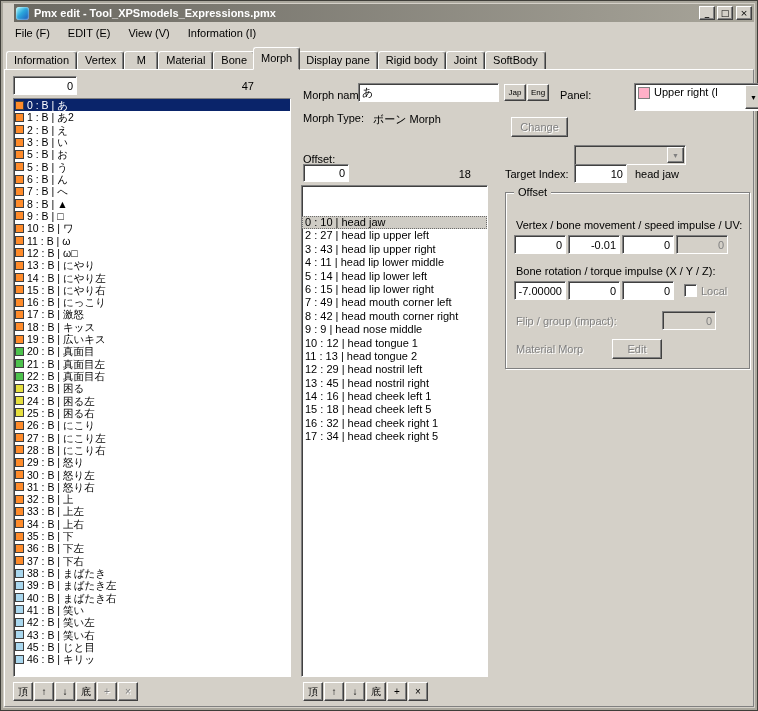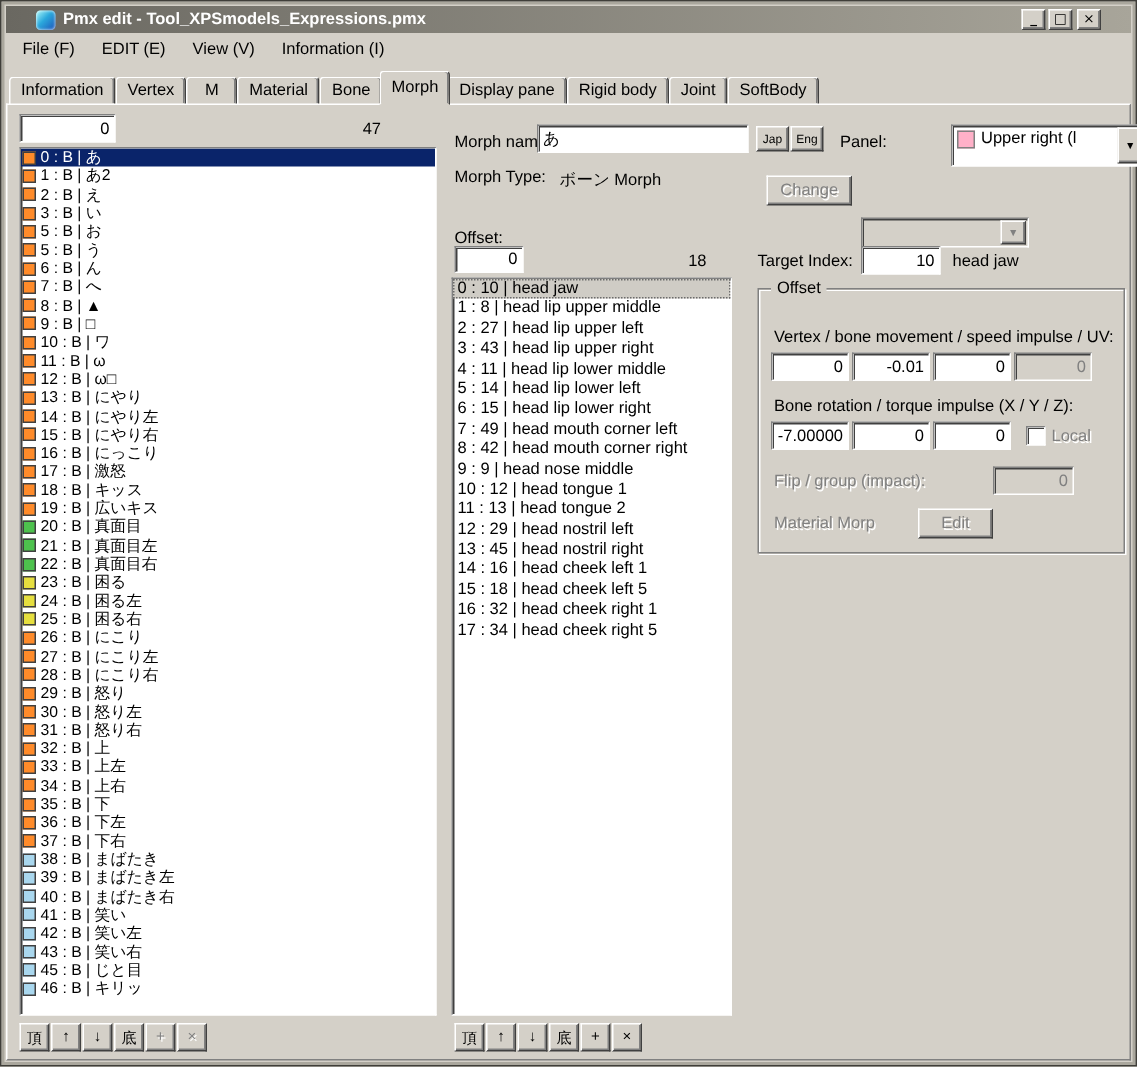--- a/index.html
+++ b/index.html
@@ -18,9 +18,9 @@
             box-shadow: inset 1px 1px 0 #404040; }
 
   
-  .titlebar { position:absolute; left:3px; top:3px; right:3px; height:18px;
+  .titlebar { position:absolute; left:13px; top:3px; right:3px; height:18px;
               background:linear-gradient(90deg,#6a6861,#a8a59a);
-              display:flex; align-items:center; padding:0 20px; }
+              display:flex; align-items:center; padding:0 2px; }
   .app-icon { width:13px; height:13px; border-radius:3px; flex:none;
               background:linear-gradient(135deg,#8fe8f4 10%,#2ba8dc 45%,#1f62c0 90%);
               box-shadow: inset 0 0 2px #fff; }

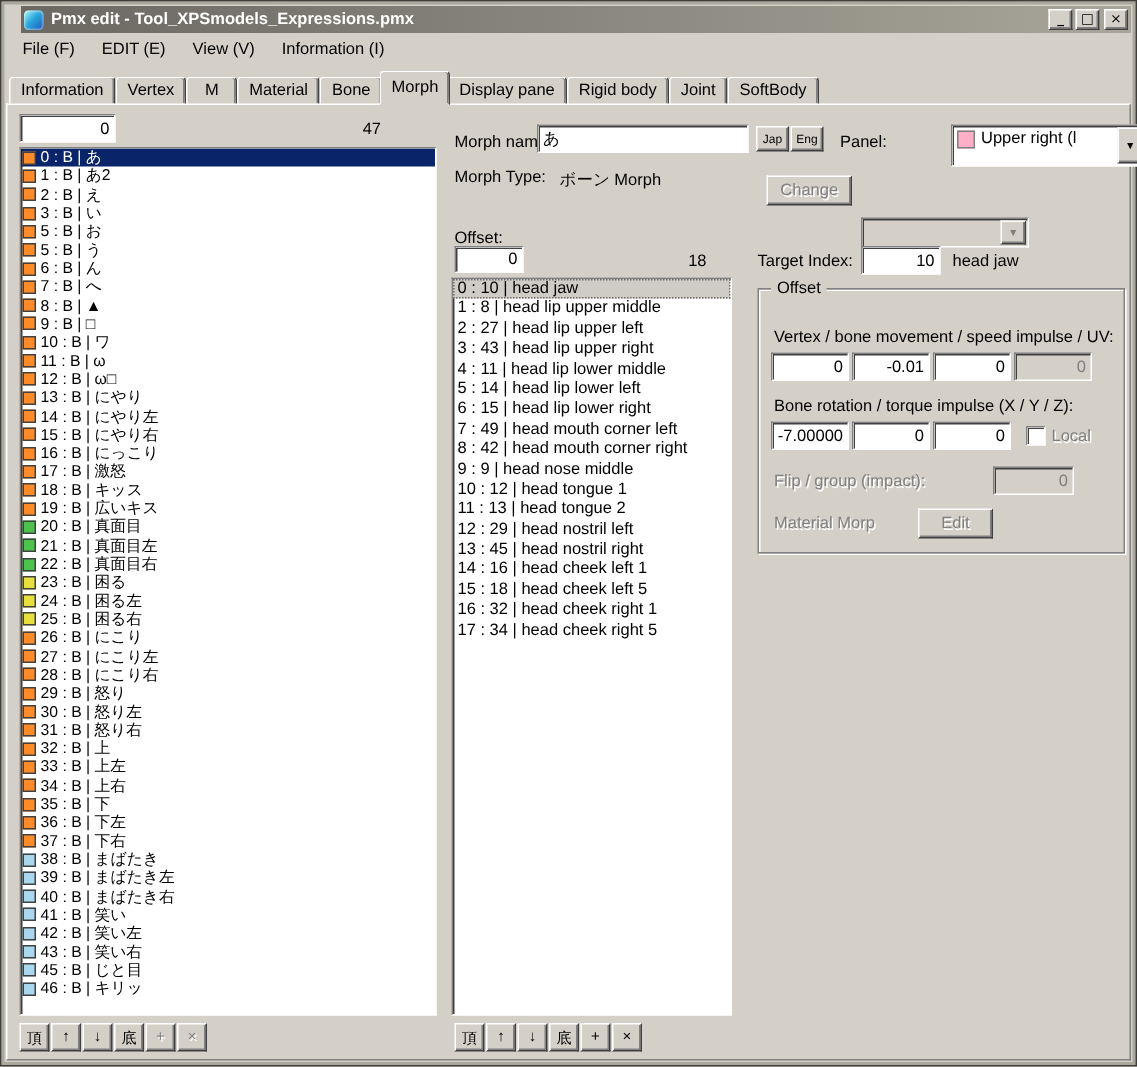--- a/index.html
+++ b/index.html
@@ -66,7 +66,7 @@
   .lrow.sel { background:#0a246a; color:#ffffff; }
   .orow { height:13.4px; line-height:13.4px; font-size:11px; padding-left:3px;
           white-space:nowrap; overflow:hidden; }
-  .orow.osel { background:#cfccc5; outline:1px dotted #6b6b6b; outline-offset:-1px; }
+  .orow.osel { background:#cfccc5; outline:1px dotted #6b6b6b; outline-offset:-1px;margin-top:30px; }
 
   
   .list-toolbar { display:flex; gap:1px; }

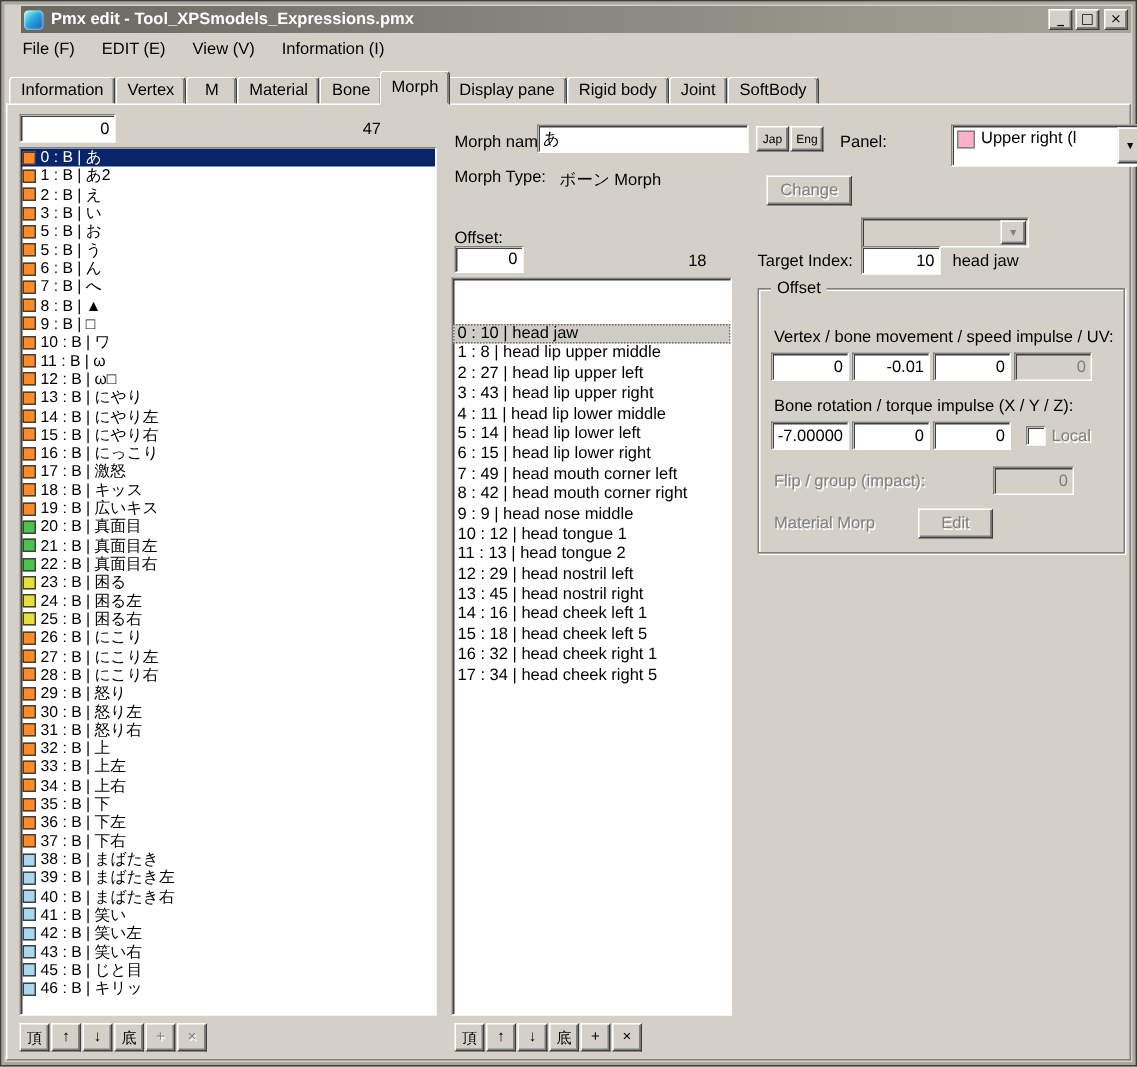--- a/index.html
+++ b/index.html
@@ -359,7 +359,6 @@
 
   <div class="listbox sunken abs" style="left:300px; top:184px; width:187px; height:492px; z-index:2">
       <div class="orow osel">0 : 10 | head jaw</div>
-      <div class="orow">1 : 8 | head lip upper middle</div>
       <div class="orow">2 : 27 | head lip upper left</div>
       <div class="orow">3 : 43 | head lip upper right</div>
       <div class="orow">4 : 11 | head lip lower middle</div>

